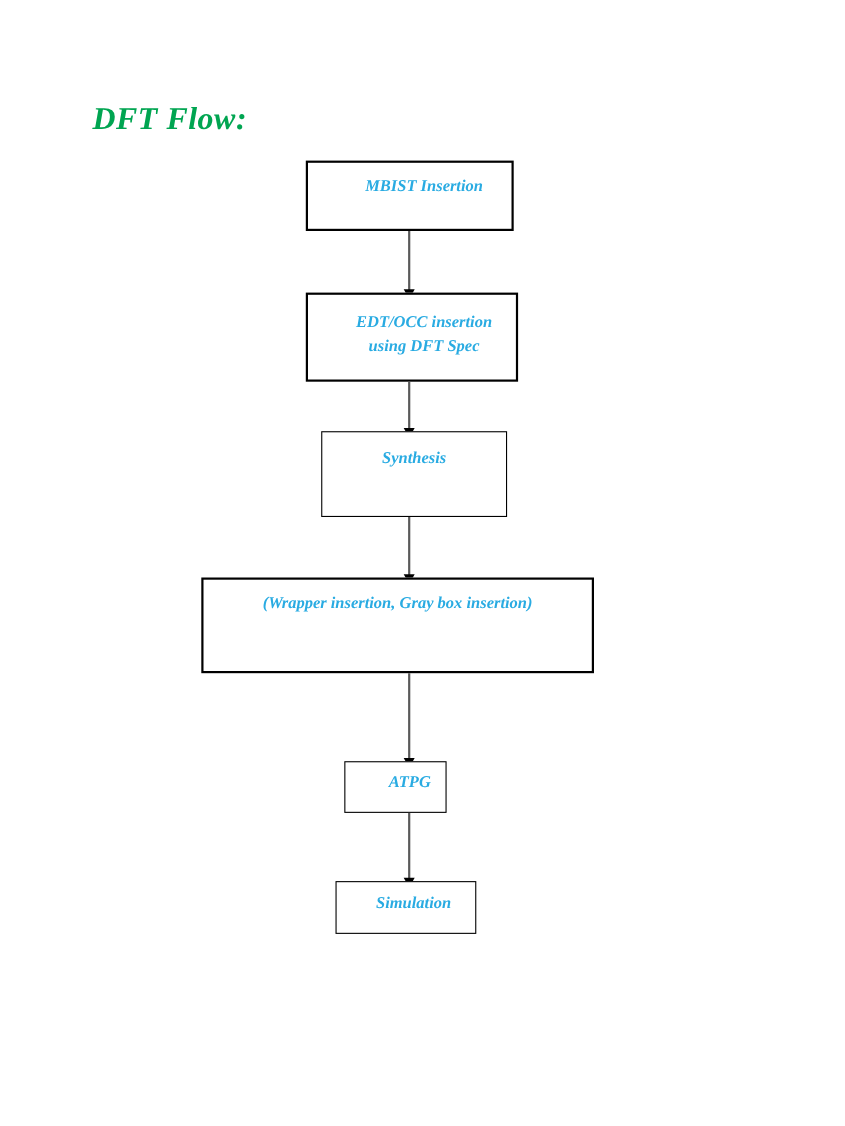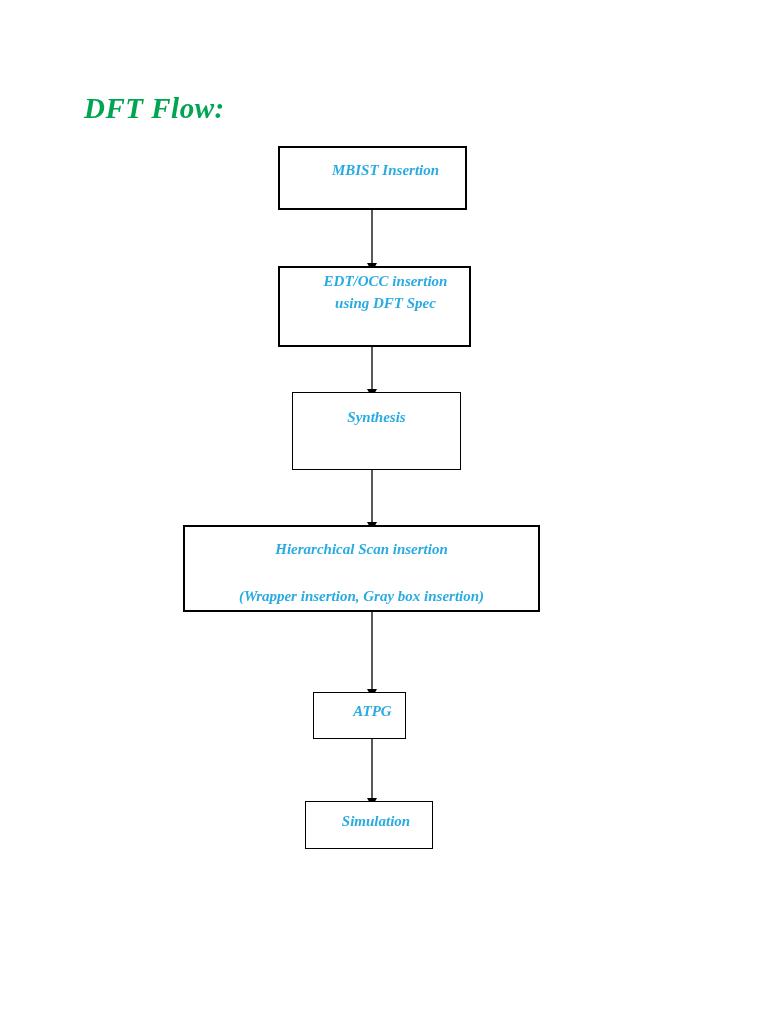--- a/index.html
+++ b/index.html
@@ -80,7 +80,7 @@
   }
   #node-edt {
     left: 278px; top: 250px; width: 193px; height: 81px;
-    padding: 3px 0 0 22px;
+    padding: 15px 0 0 22px;
   }
   #node-synthesis {
     left: 292px; top: 376px; width: 169px; height: 78px;

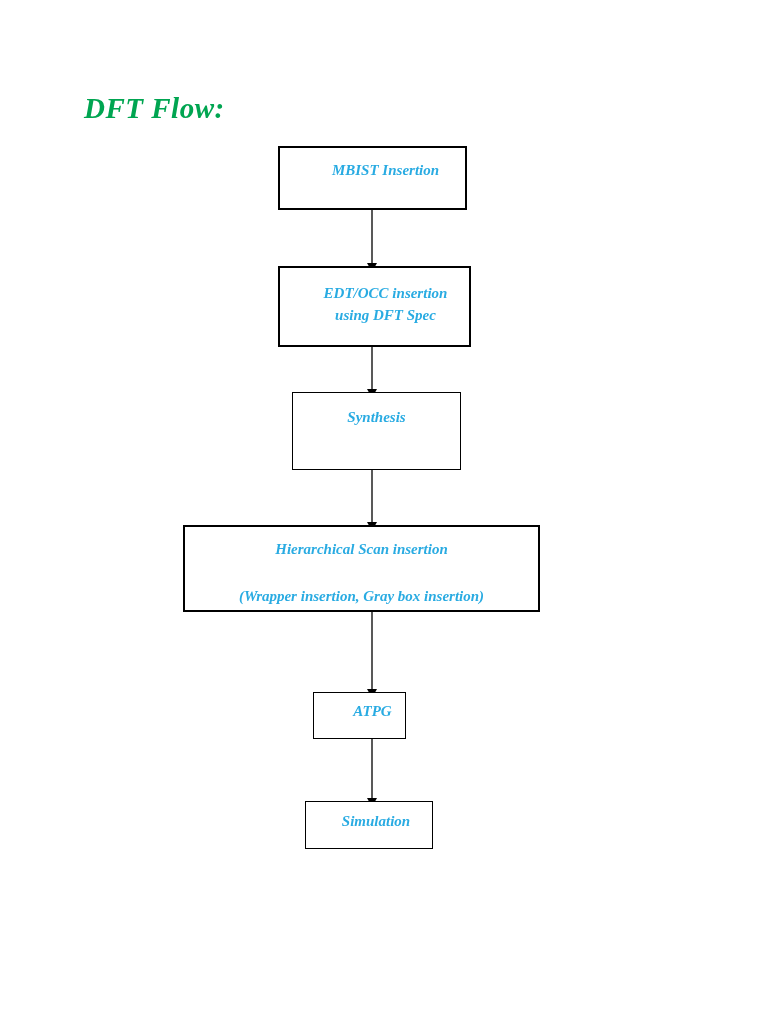--- a/index.html
+++ b/index.html
@@ -157,7 +157,6 @@
   </div>
 
   <div class="node shadow" id="node-hier">
-    <span class="txt align-center">Hierarchical Scan insertion</span>
     <span class="txt align-center">(Wrapper insertion, Gray box insertion)</span>
   </div>
 

